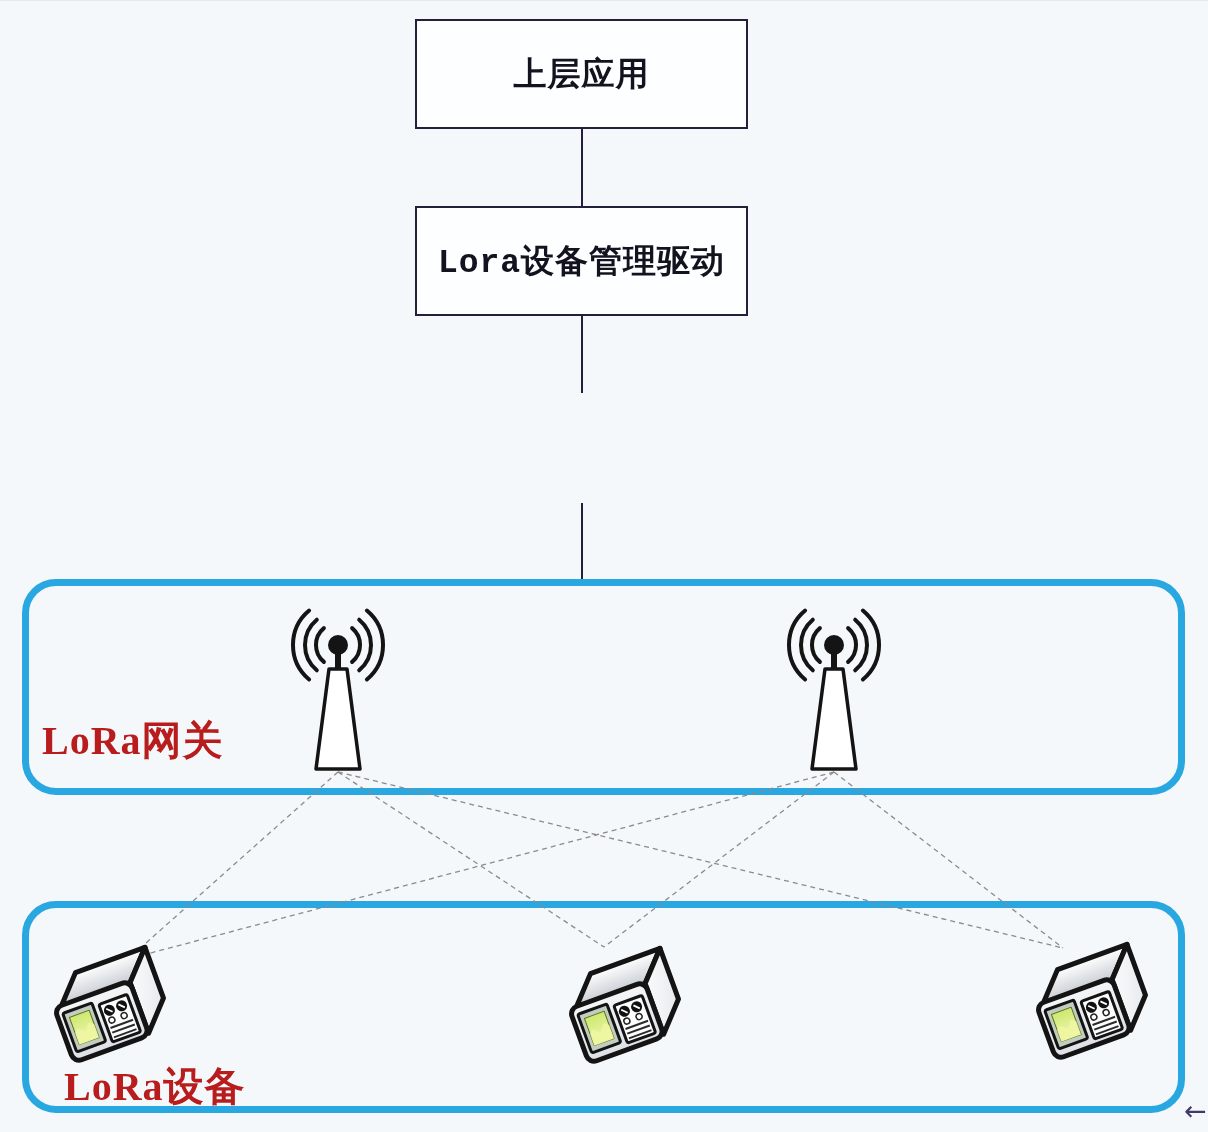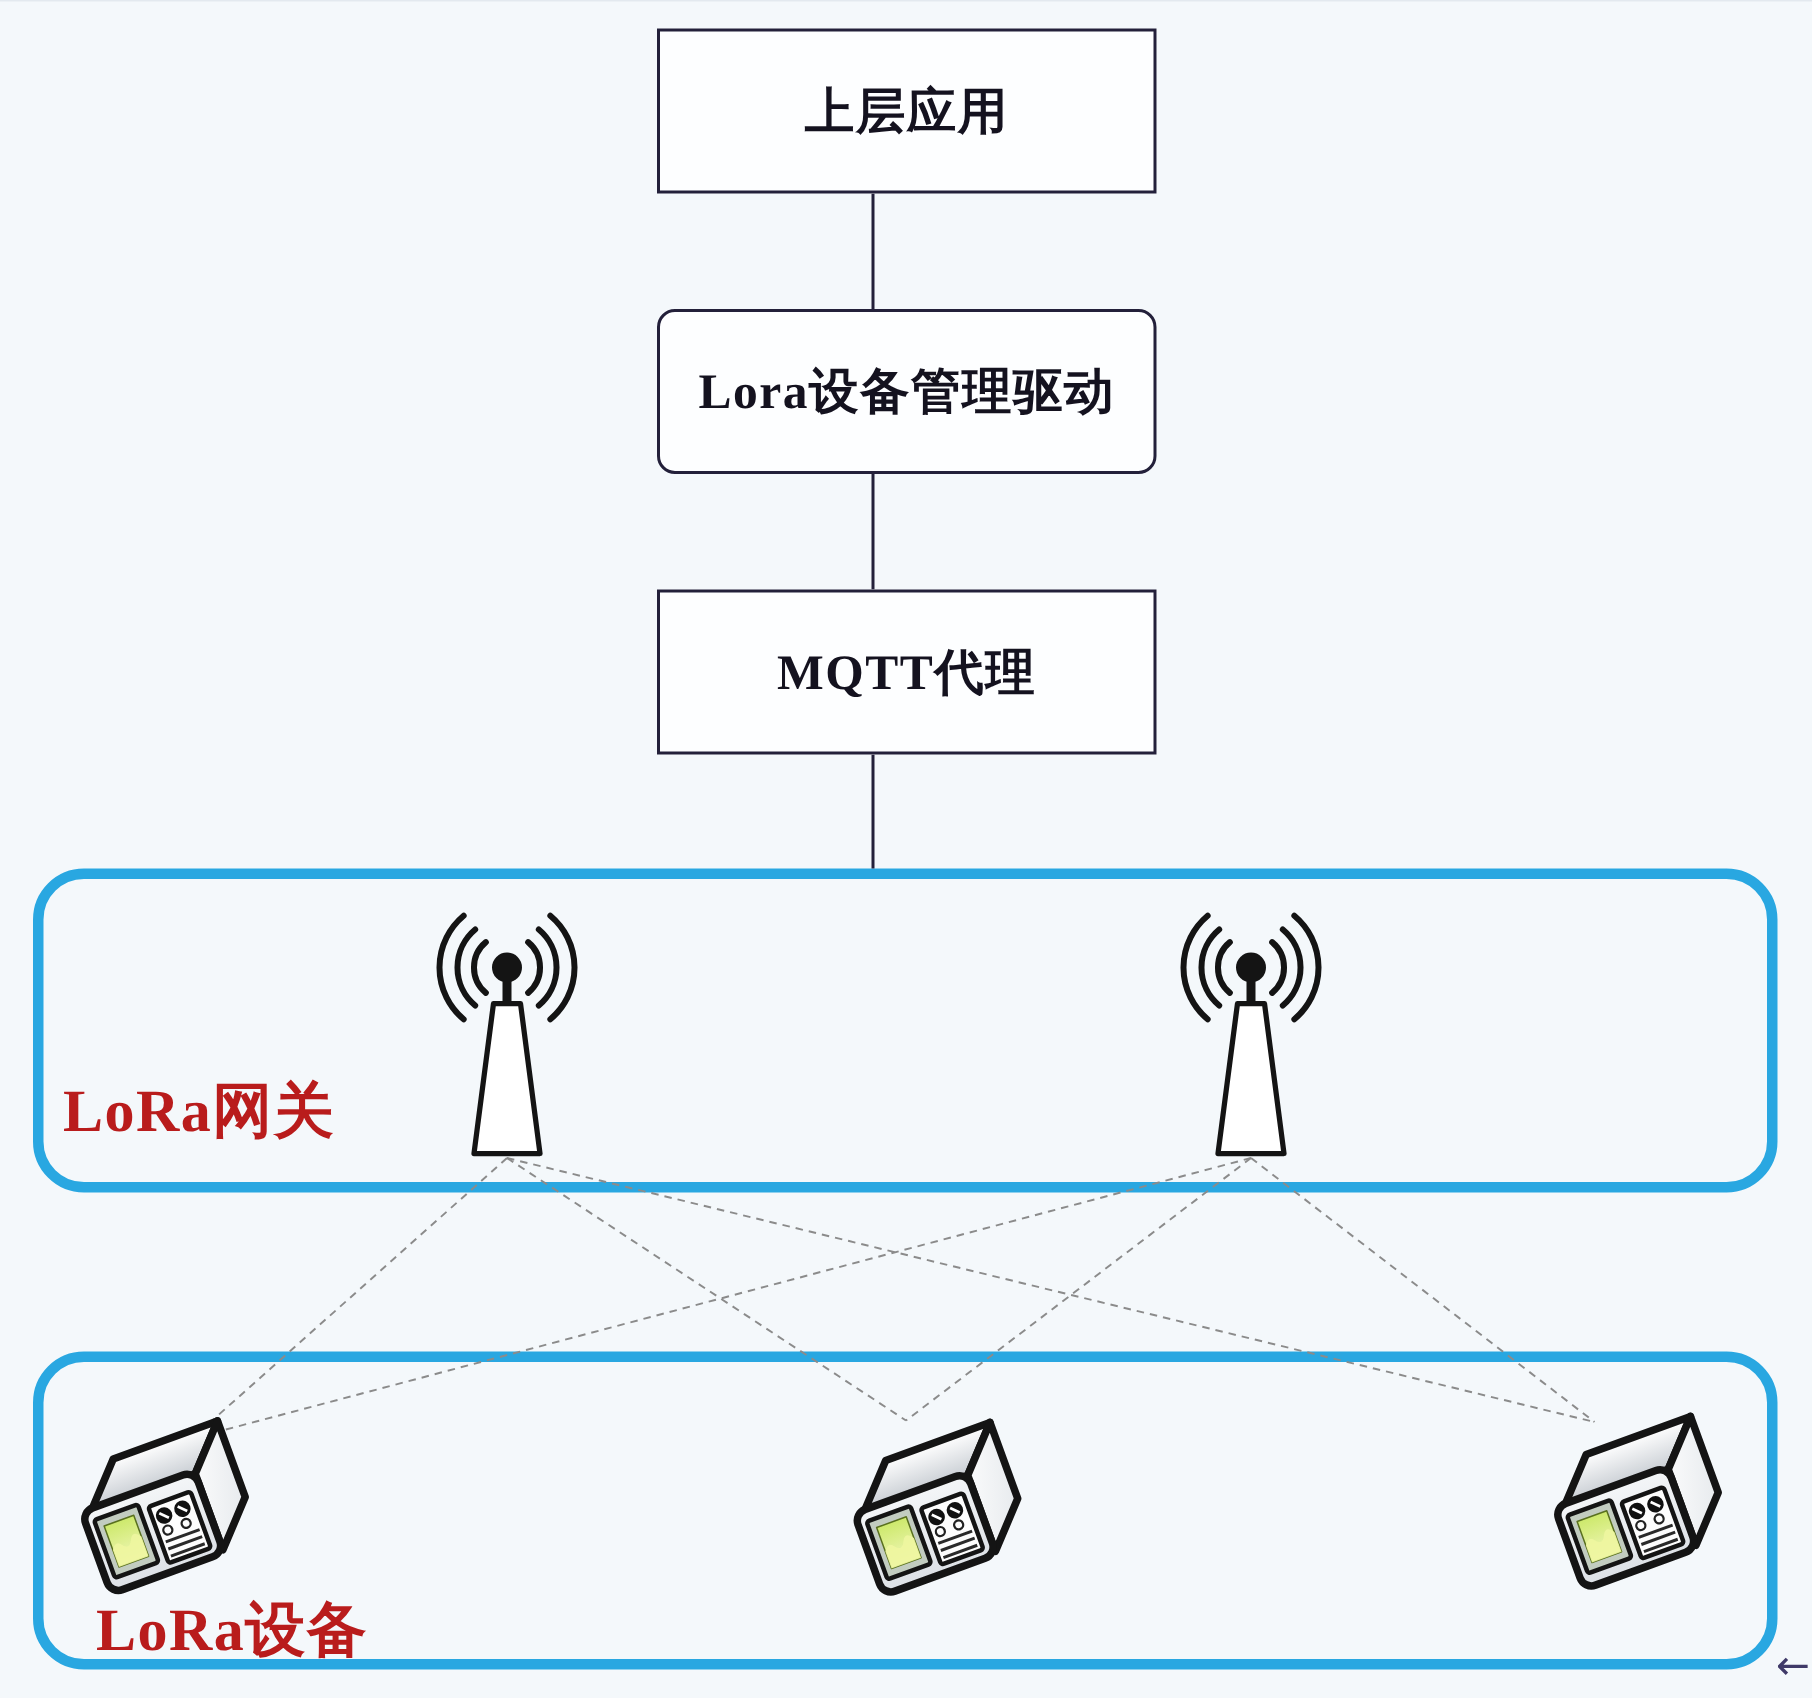--- a/index.html
+++ b/index.html
@@ -12,11 +12,12 @@
     border-top:1px solid #e3e9ef;
   }
   .flow-box{
-    position:absolute;left:438px;width:333px;height:110px;
+    position:absolute;left:415px;width:333px;height:110px;
     background:#fdfeff;border:2px solid #23203a;box-sizing:border-box;
     display:flex;align-items:center;justify-content:center;
     font-size:33px;font-weight:bold;letter-spacing:1px;color:#14121f;
     z-index:3;
+    font-family:Liberation Mono, monospace;
   }
   .v-connector{
     position:absolute;left:581px;width:2px;background:#23203a;z-index:2;

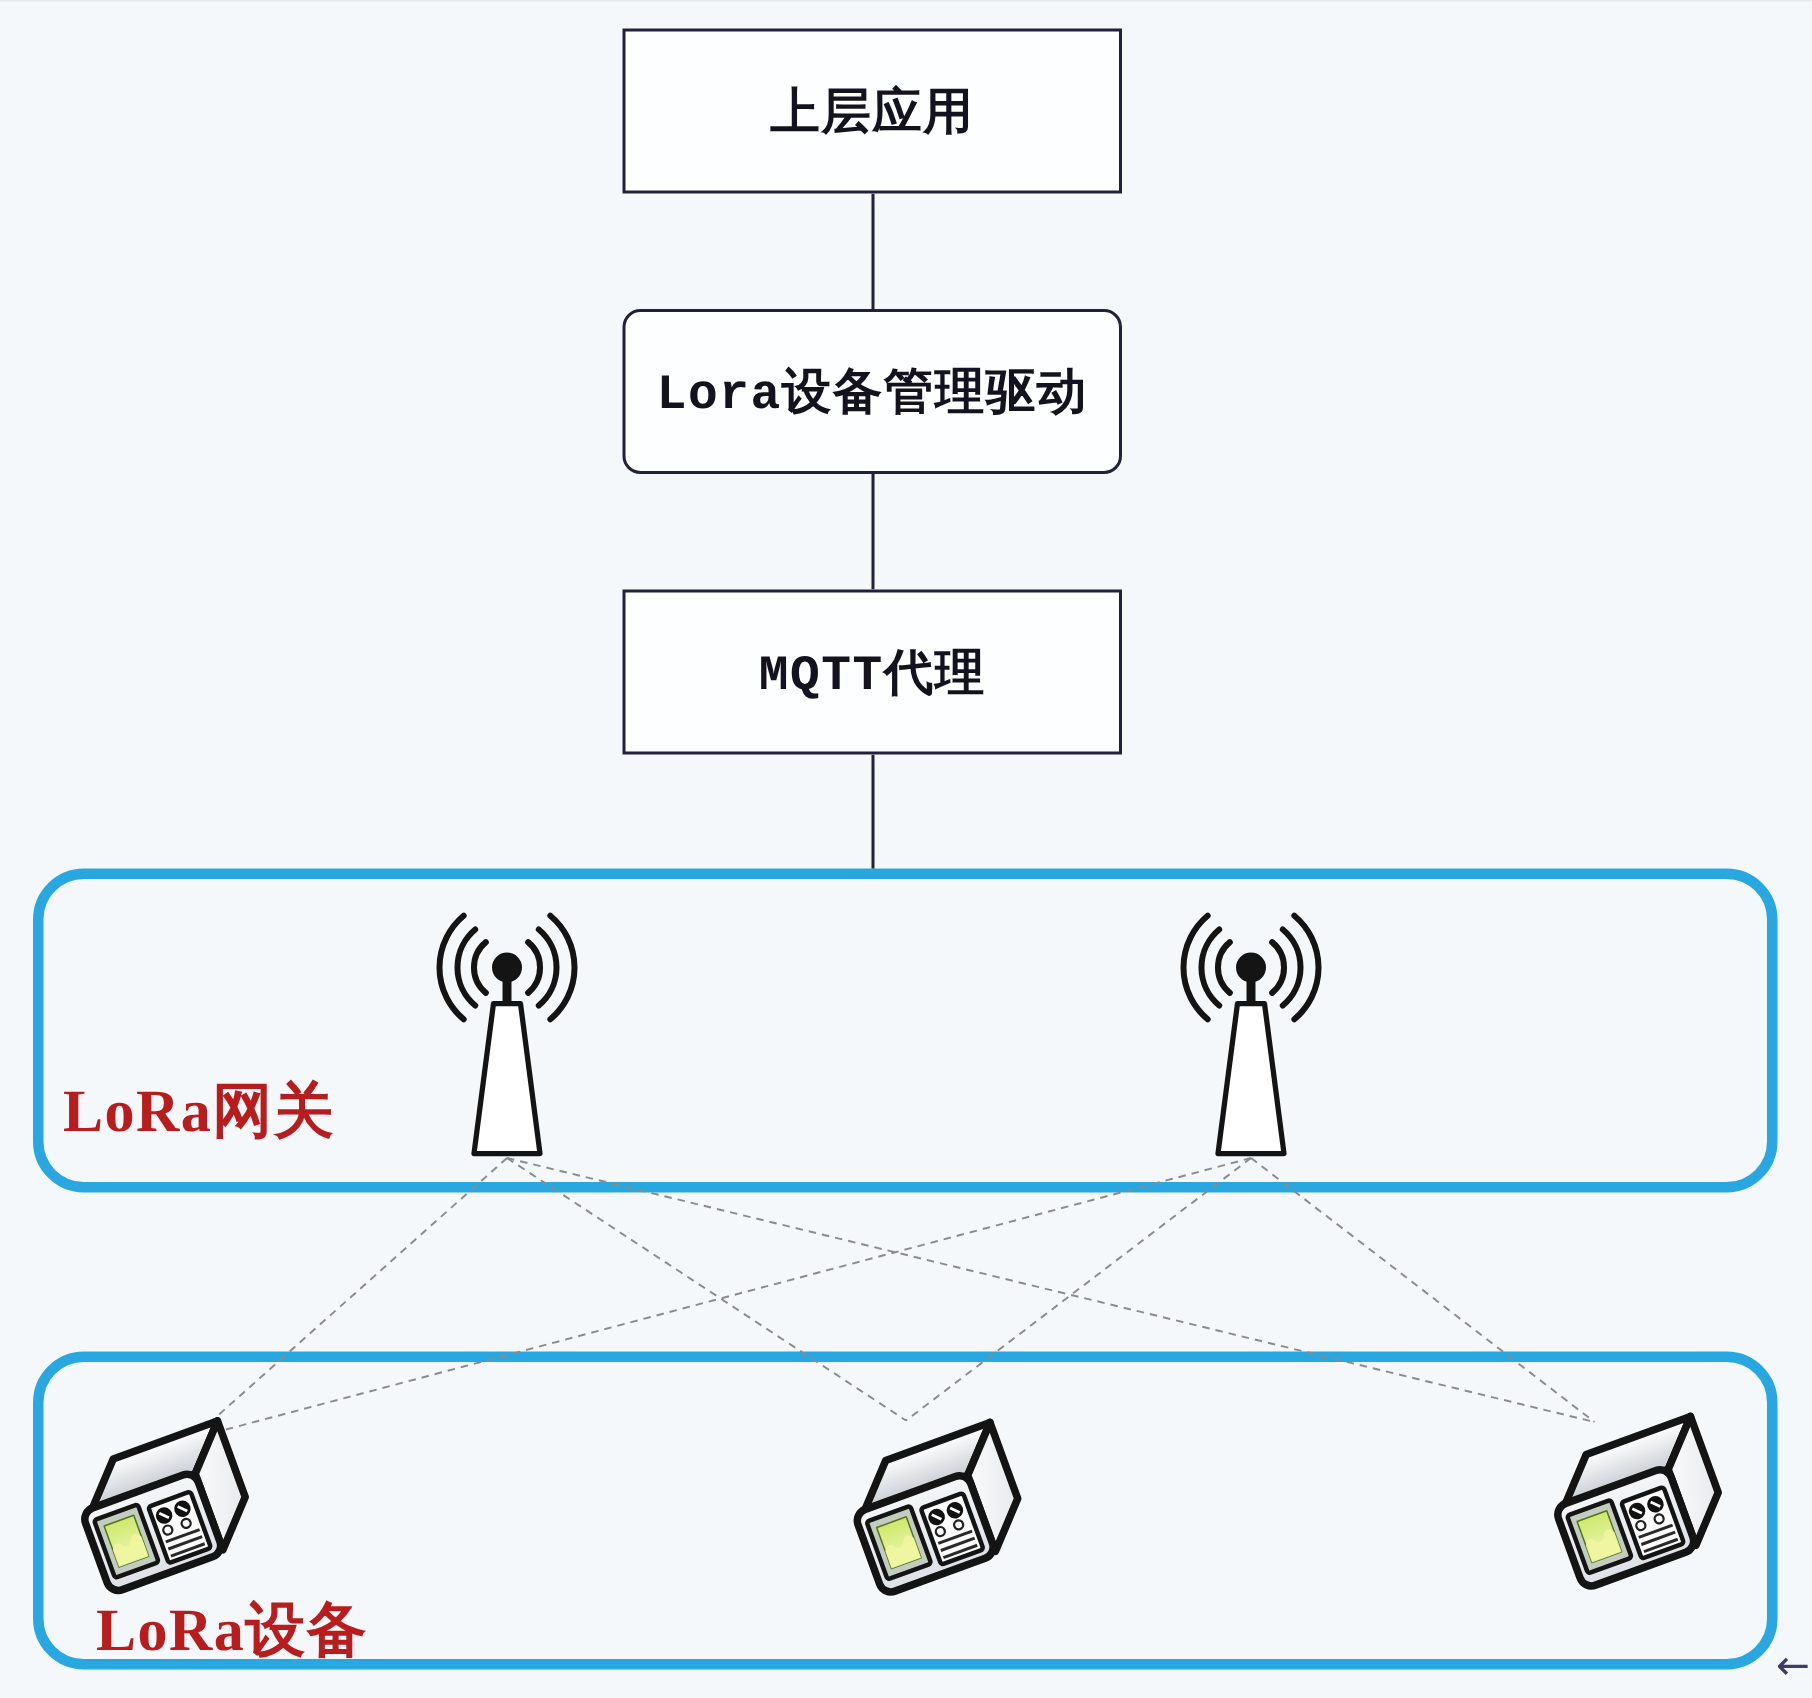--- a/index.html
+++ b/index.html
@@ -62,7 +62,7 @@
   </div>
   <div class="v-connector" style="top:128px;height:77px;"></div>
 
-  <div class="flow-box" style="top:205px;border-radius:12px;">
+  <div class="flow-box" style="top:205px;">
     <span>Lora设备管理驱动</span>
   </div>
   <div class="v-connector" style="top:315px;height:77px;"></div>

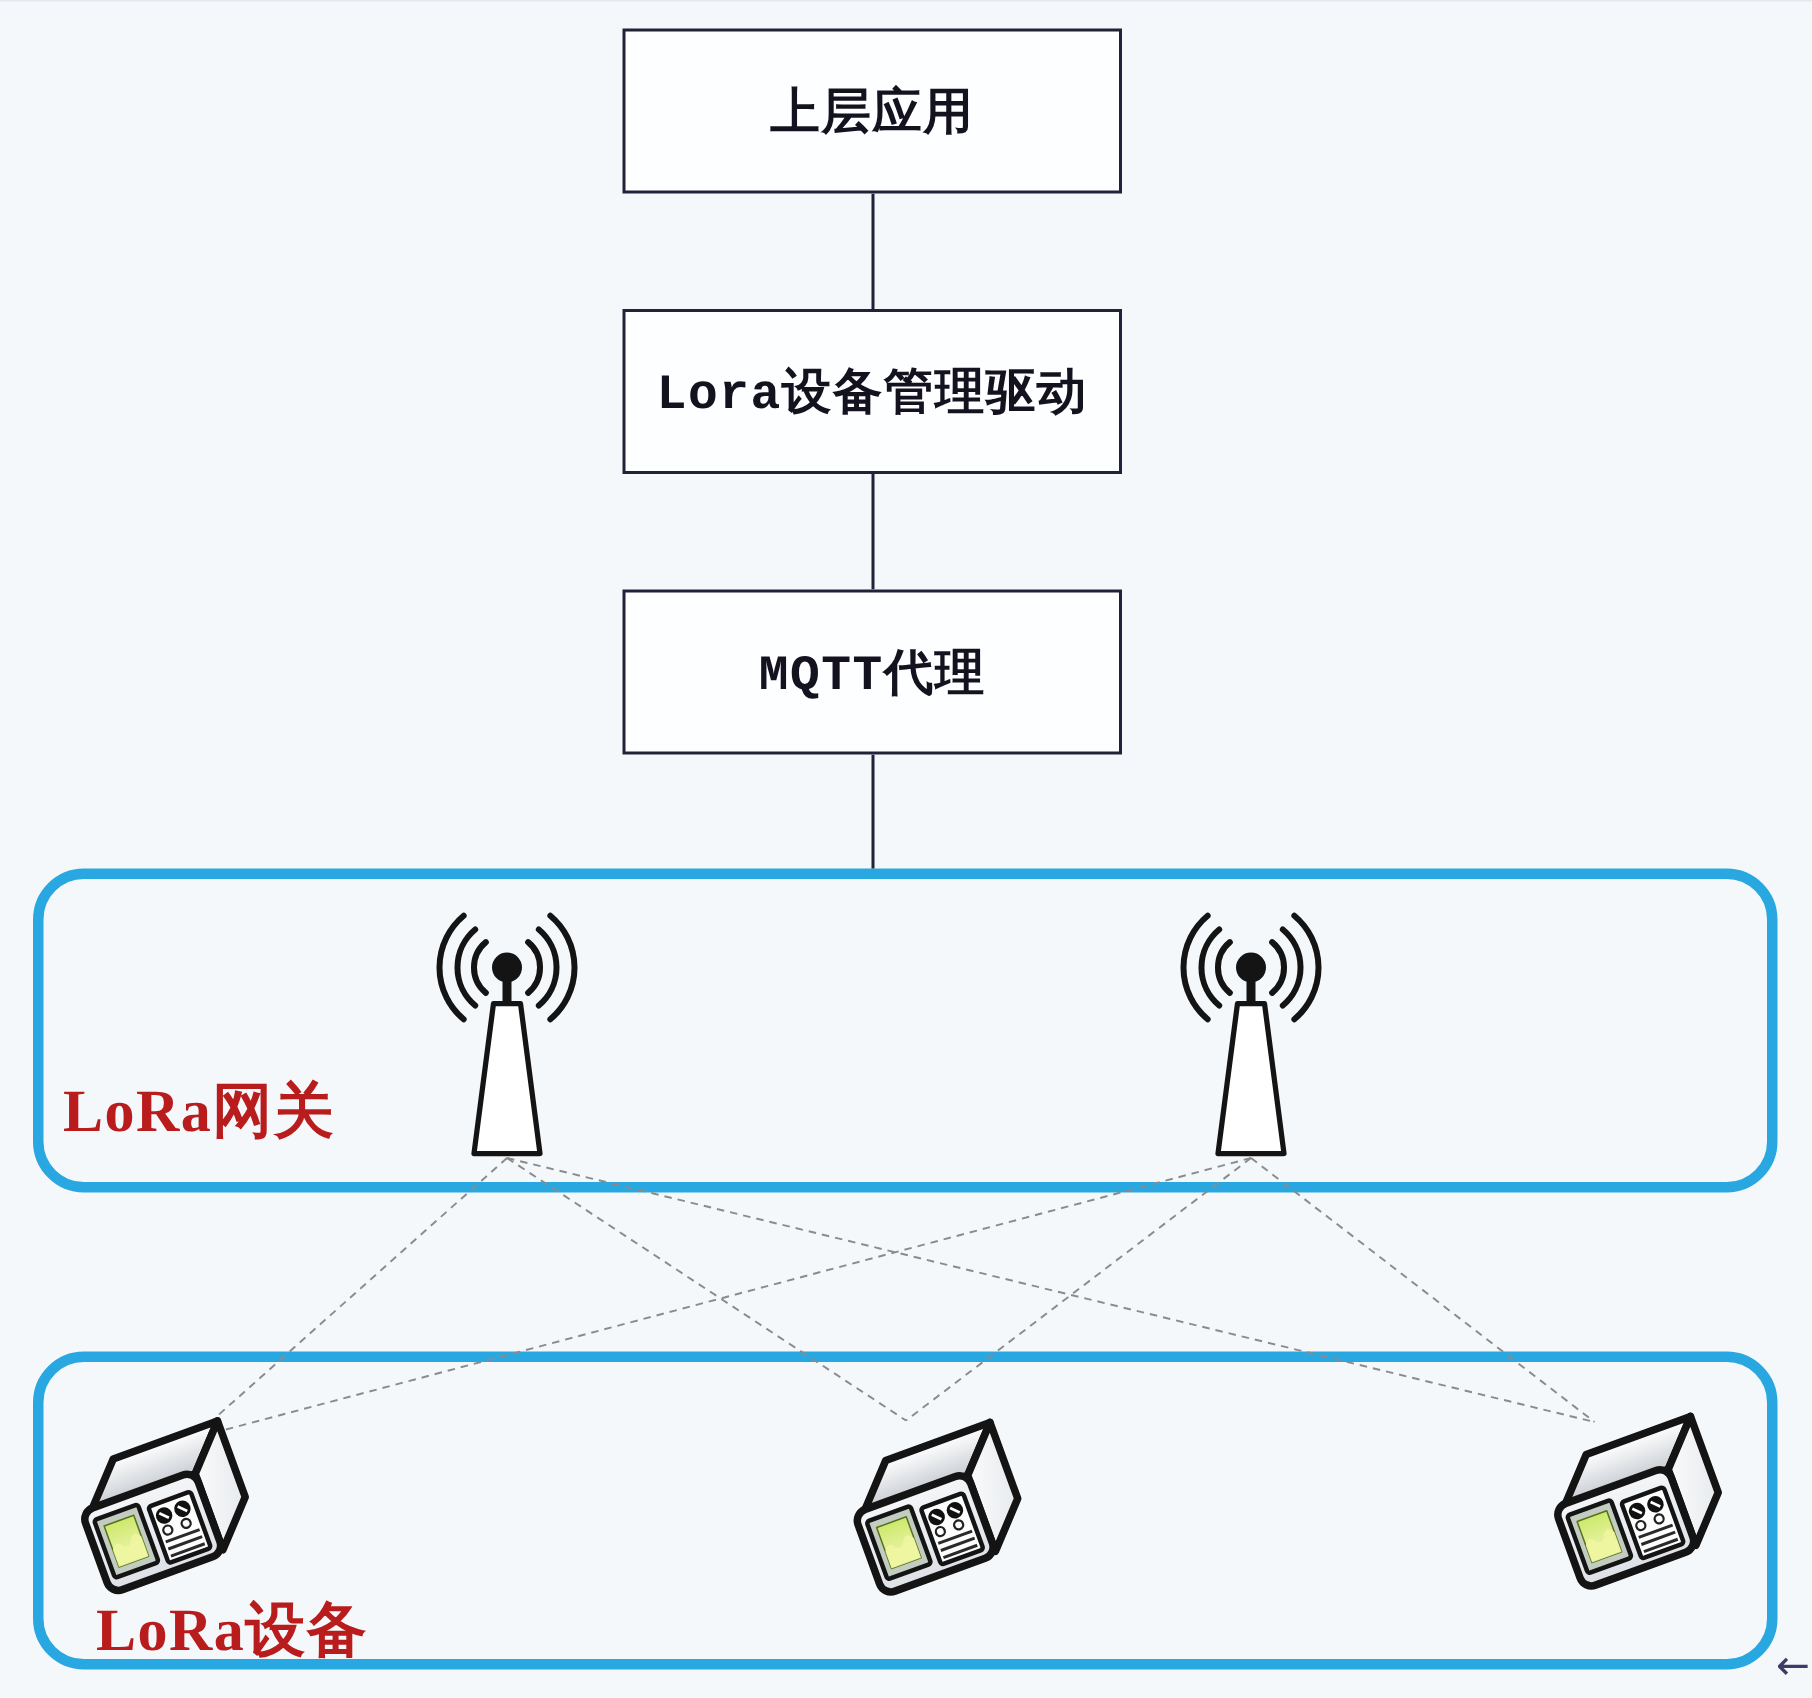--- a/index.html
+++ b/index.html
@@ -67,9 +67,6 @@
   </div>
   <div class="v-connector" style="top:315px;height:77px;"></div>
 
-  <div class="flow-box" style="top:392px;">
-    <span>MQTT代理</span>
-  </div>
   <div class="v-connector" style="top:502px;height:76px;"></div>
 
   <div class="group-label" style="left:42px;top:712px;">LoRa网关</div>

